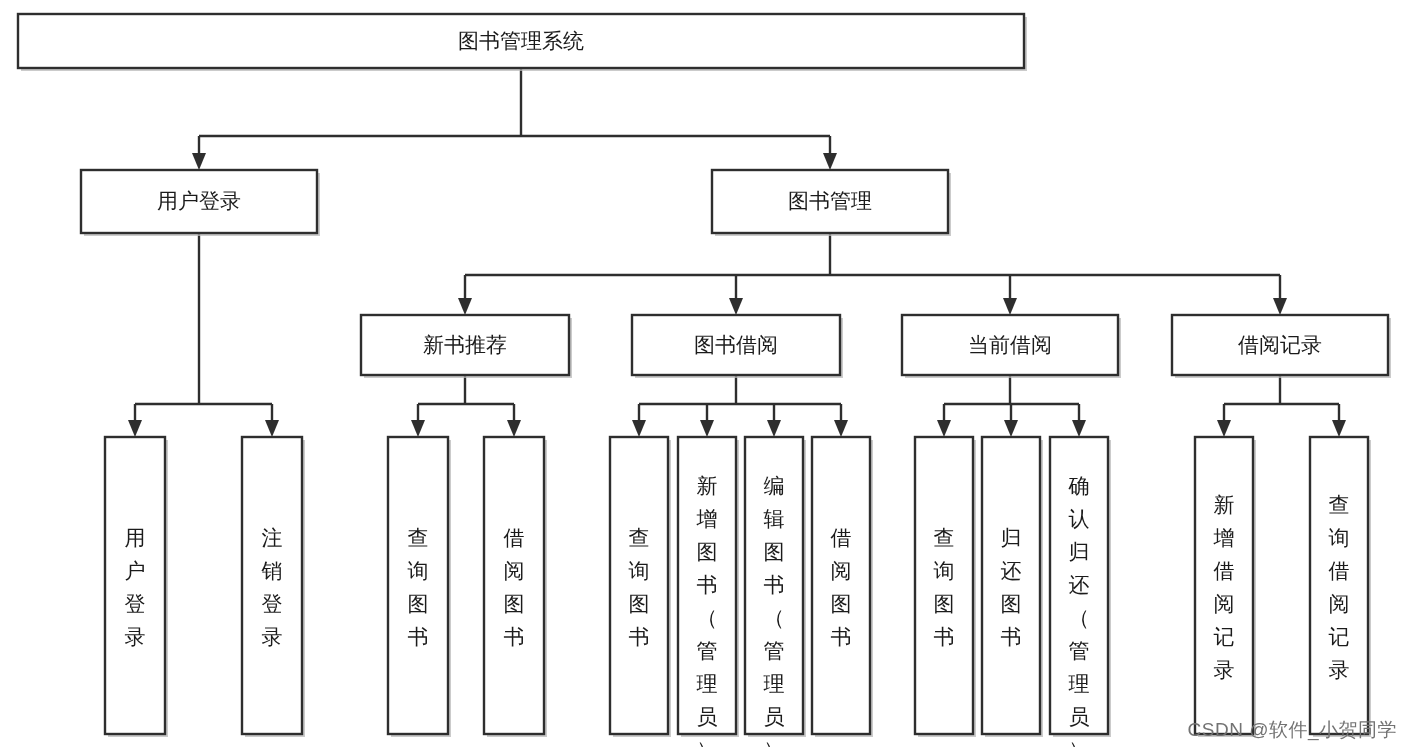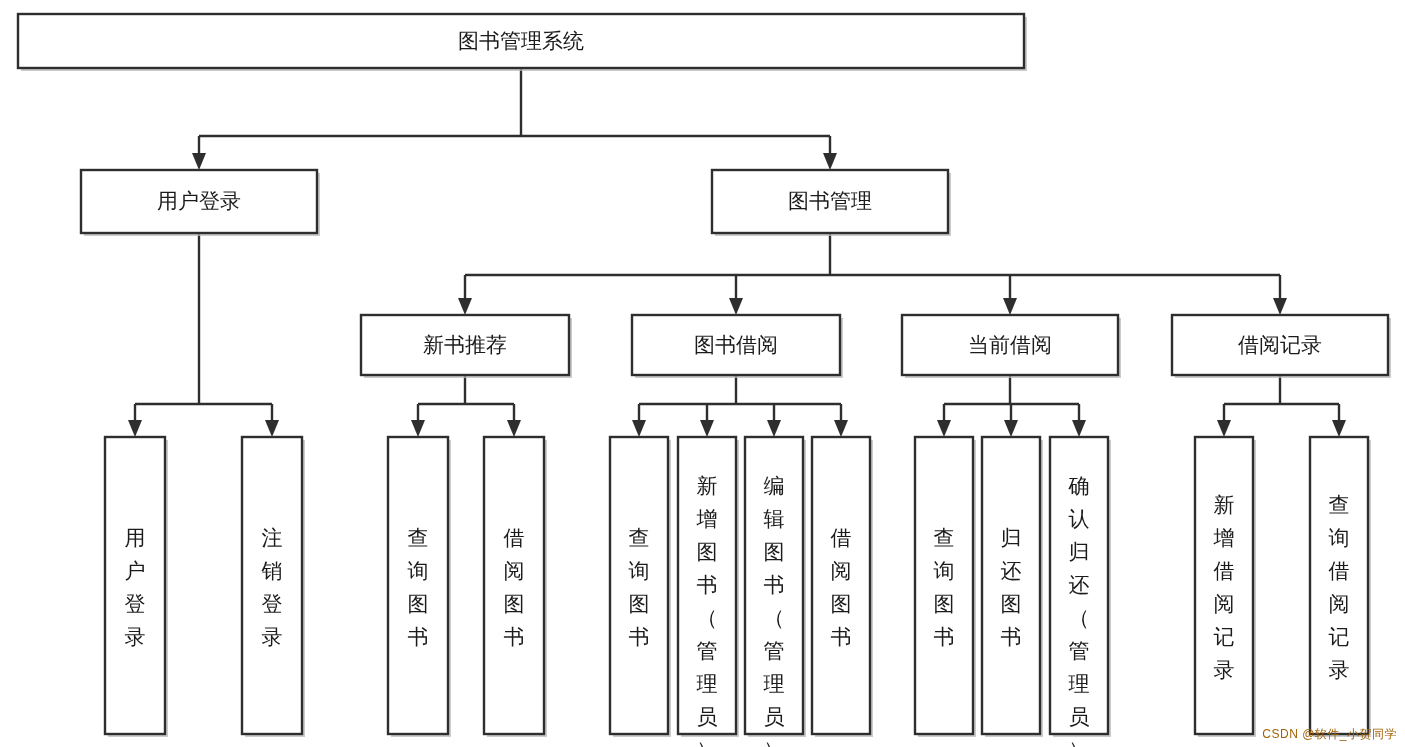--- a/index.html
+++ b/index.html
@@ -66,8 +66,8 @@
     right: 8px;
     bottom: 4px;
     font-family: "Liberation Sans", "DejaVu Sans", sans-serif;
-    font-size: 12px;
-    color: #a16207;
+    font-size: 19px;
+    color: #737373;
     letter-spacing: 0.5px;
     white-space: nowrap;
     user-select: none;

